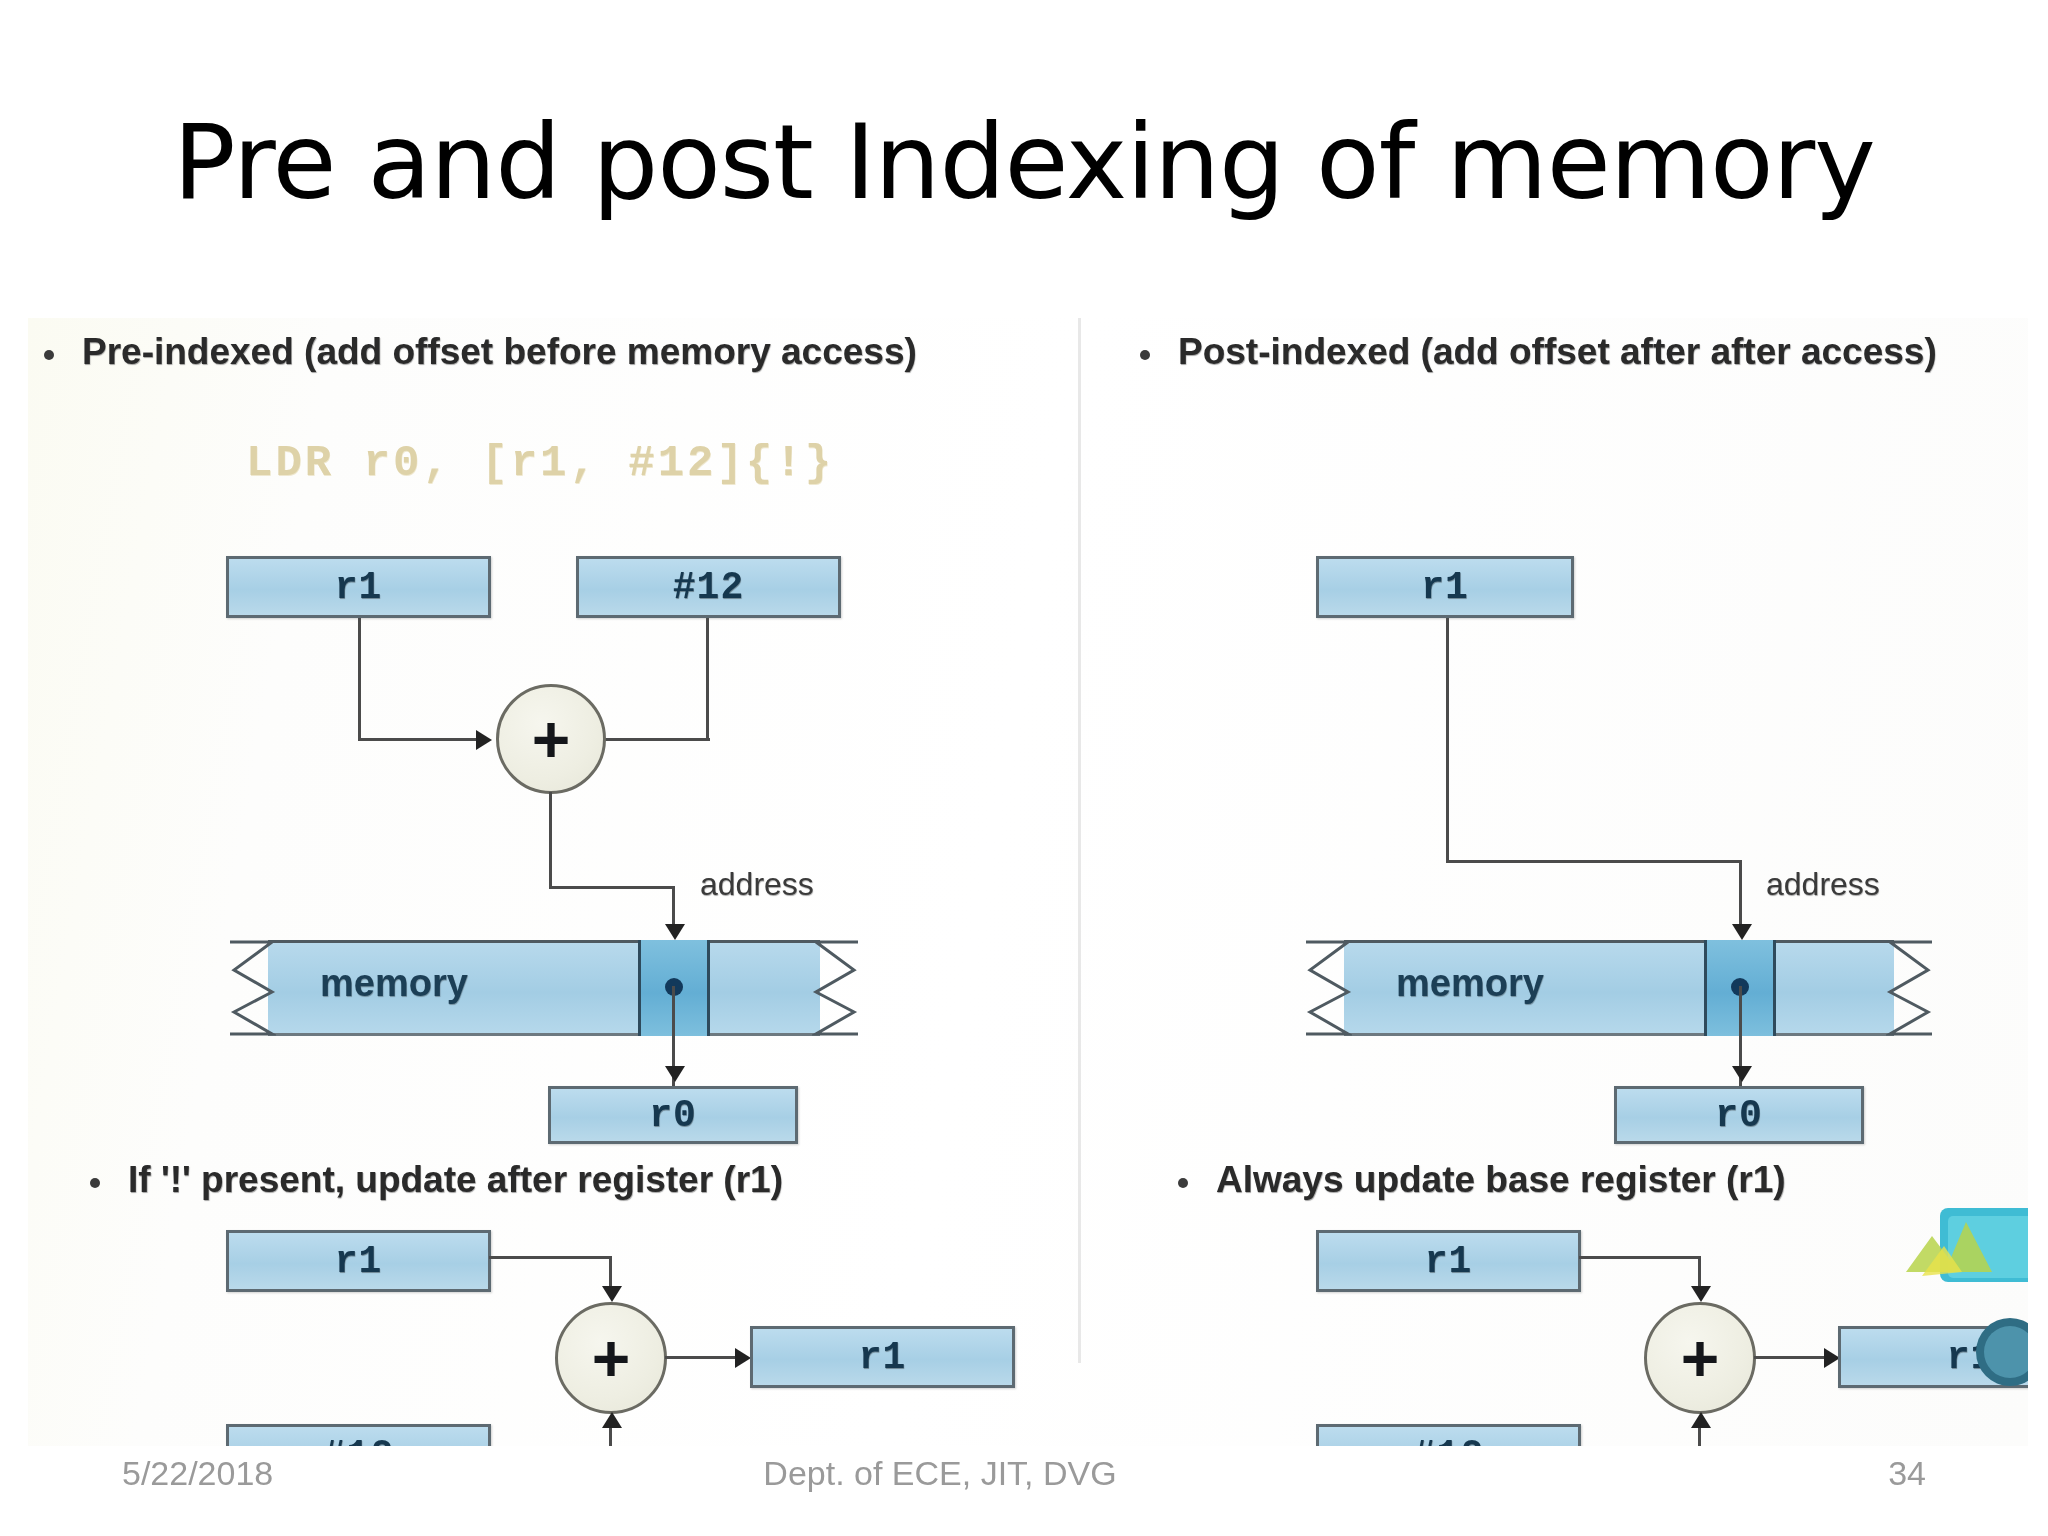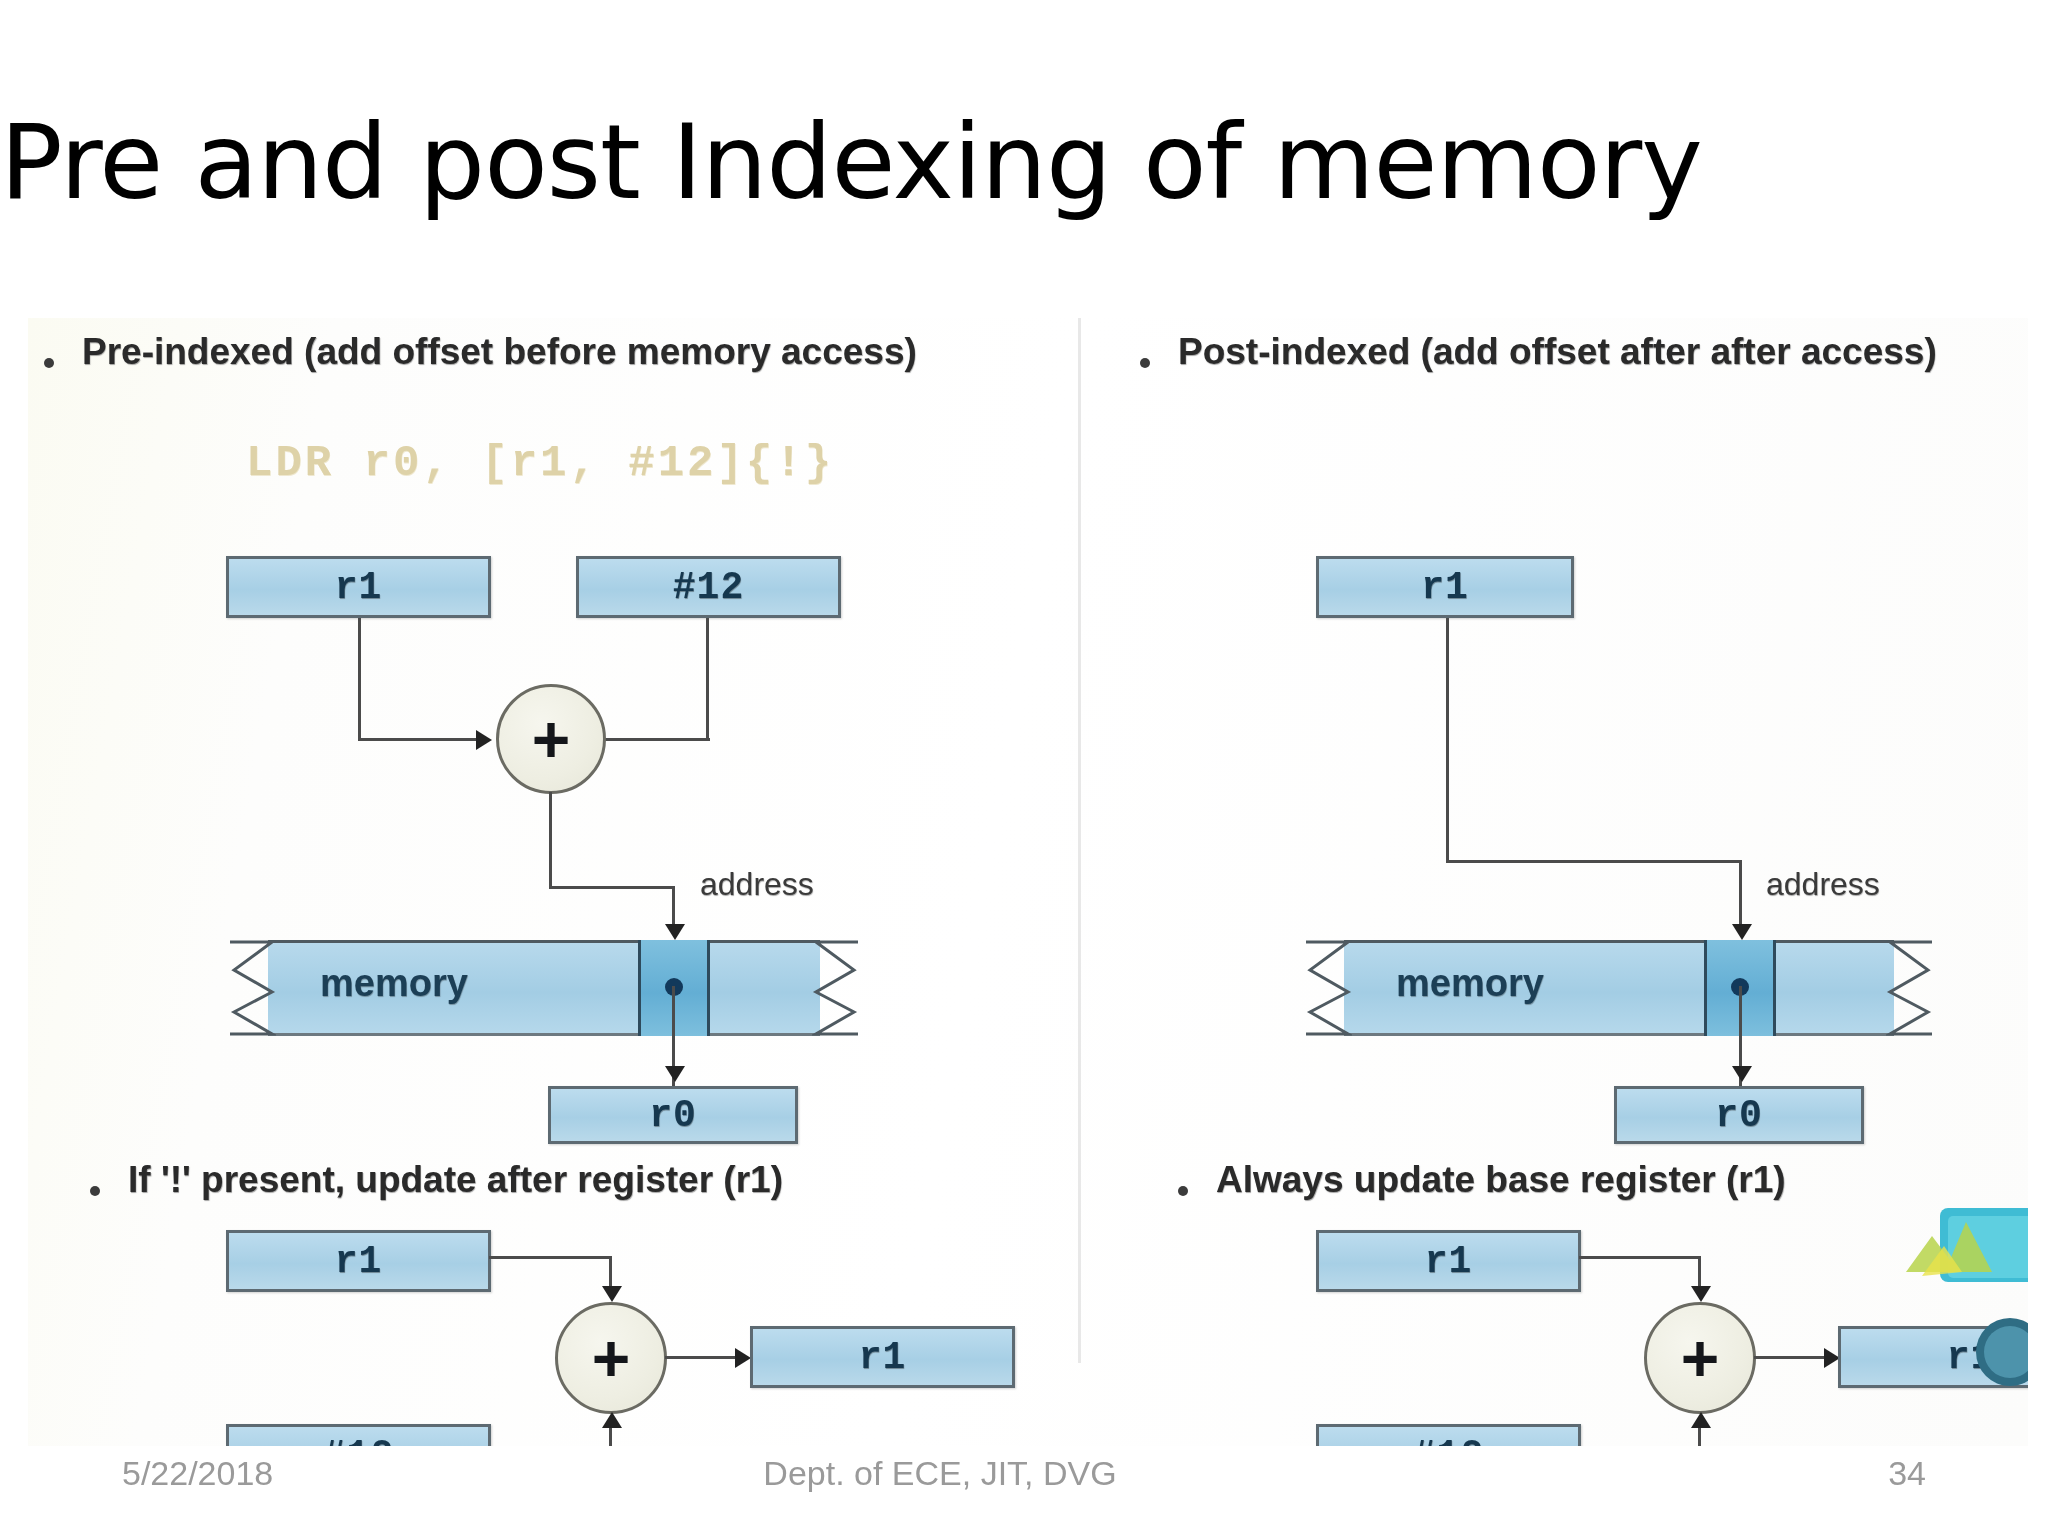--- a/index.html
+++ b/index.html
@@ -21,7 +21,7 @@
     left: 0;
     top: 108px;
     width: 2048px;
-    text-align: left;
+    text-align: center;
     font-family: "DejaVu Sans", sans-serif;
     font-size: 104px;
     font-weight: 400;

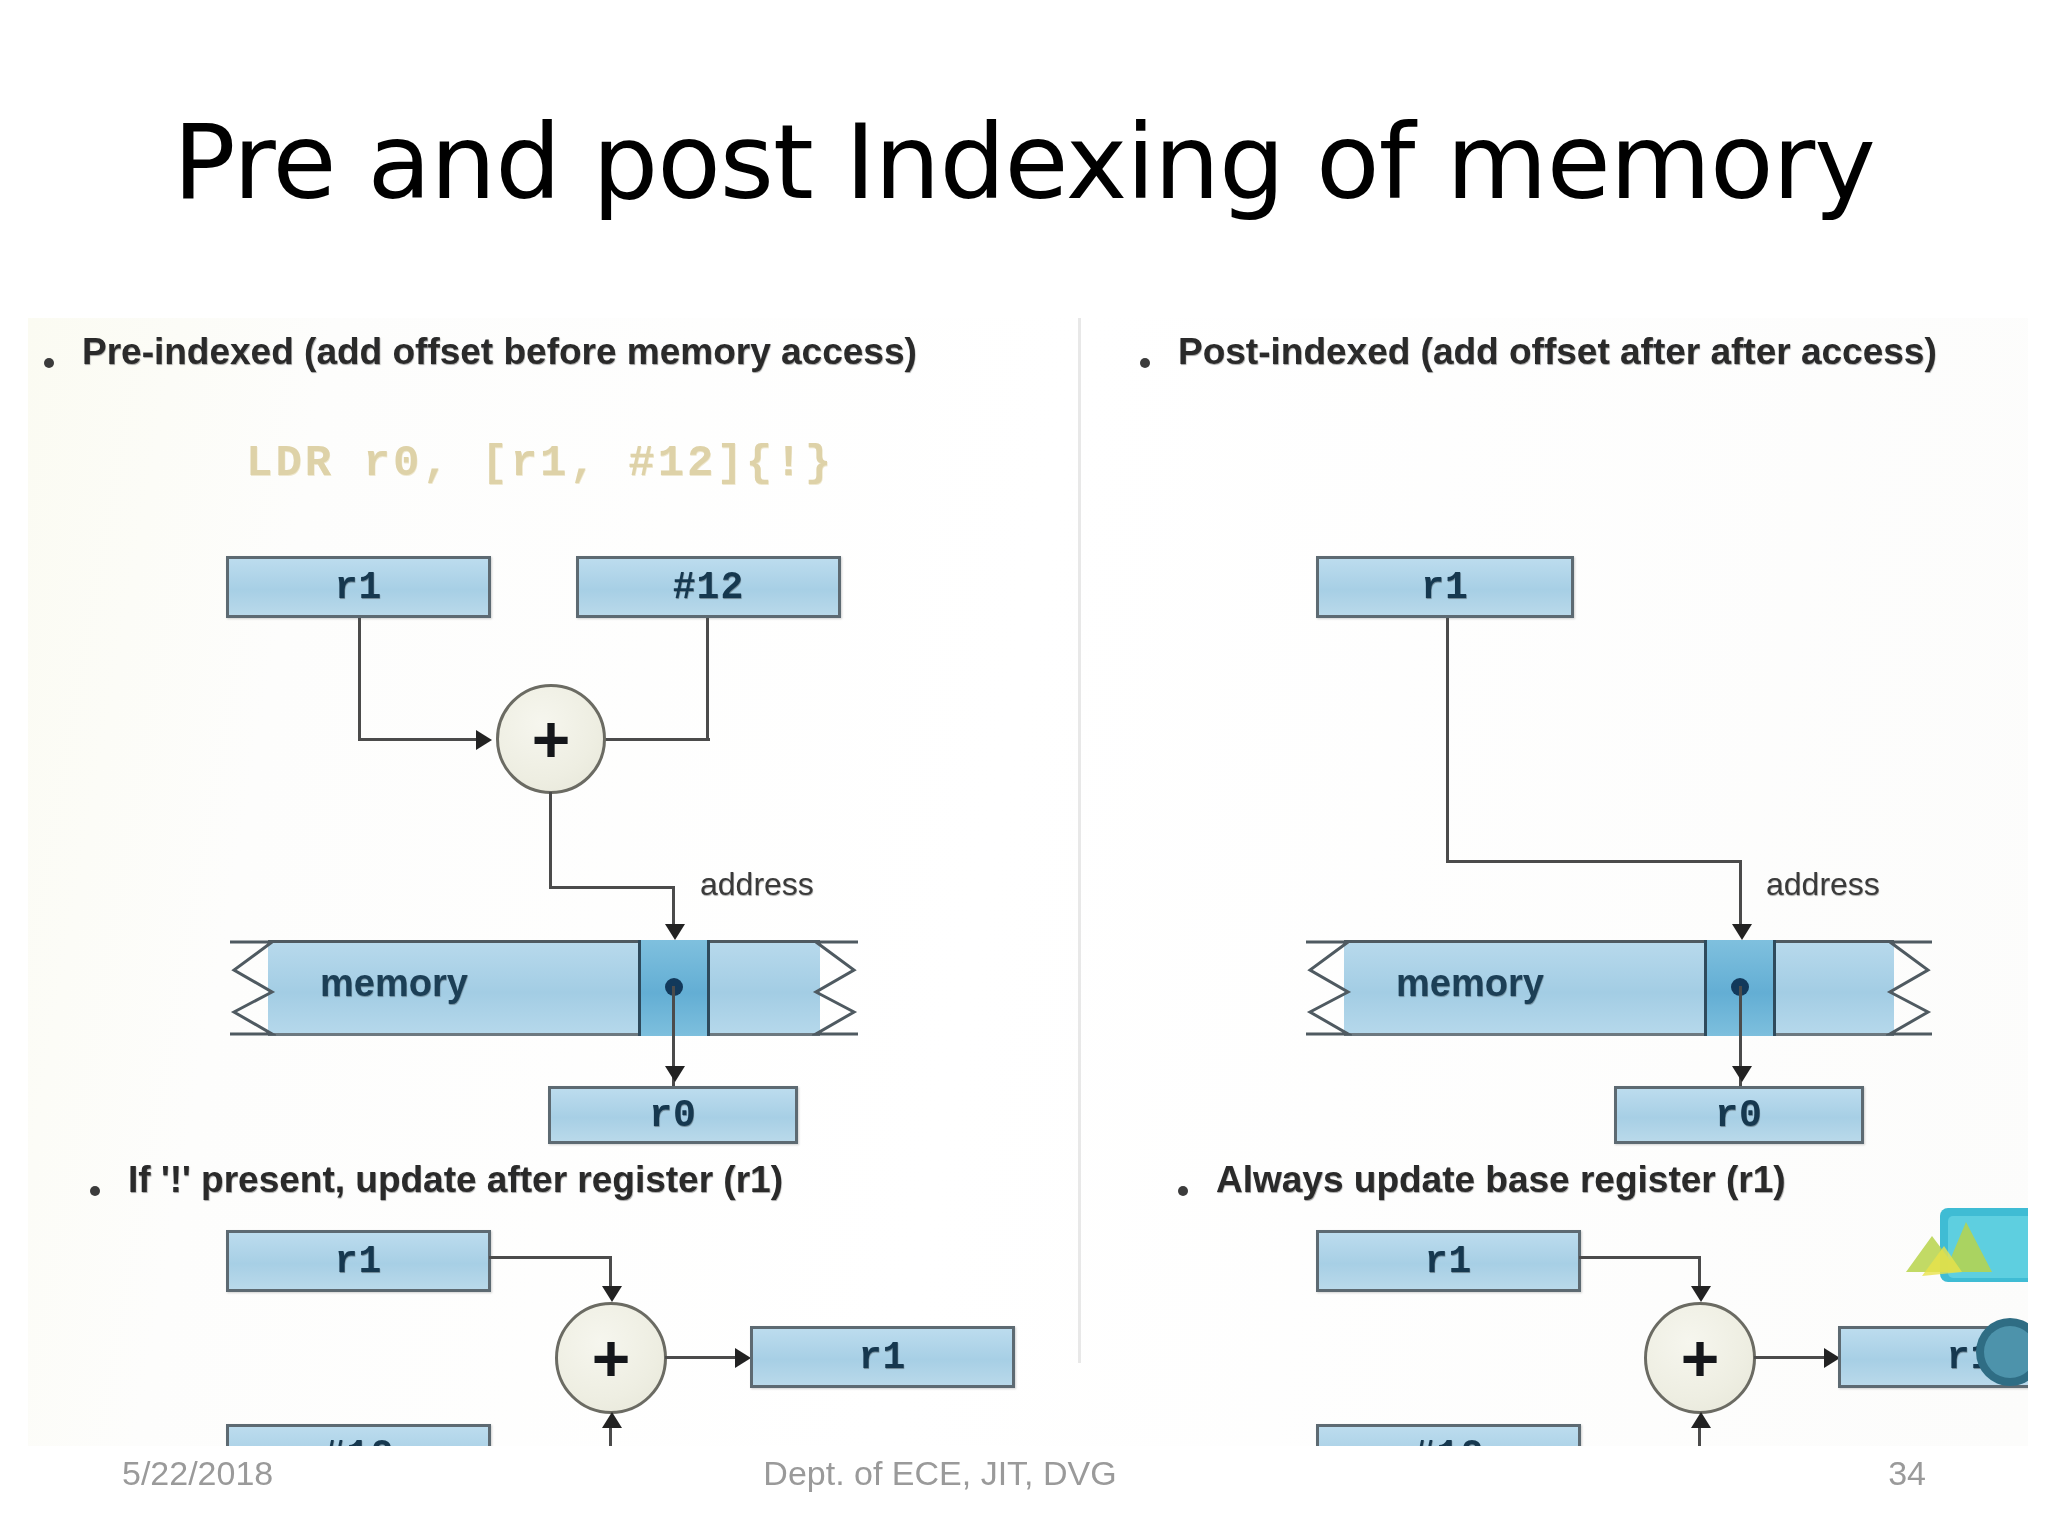--- a/index.html
+++ b/index.html
@@ -61,7 +61,7 @@
   .bullet-block {
     position: absolute;
     display: flex;
-    align-items: center;
+    align-items: flex-start;
   }
   .bullet-dot {
     width: 10px;

